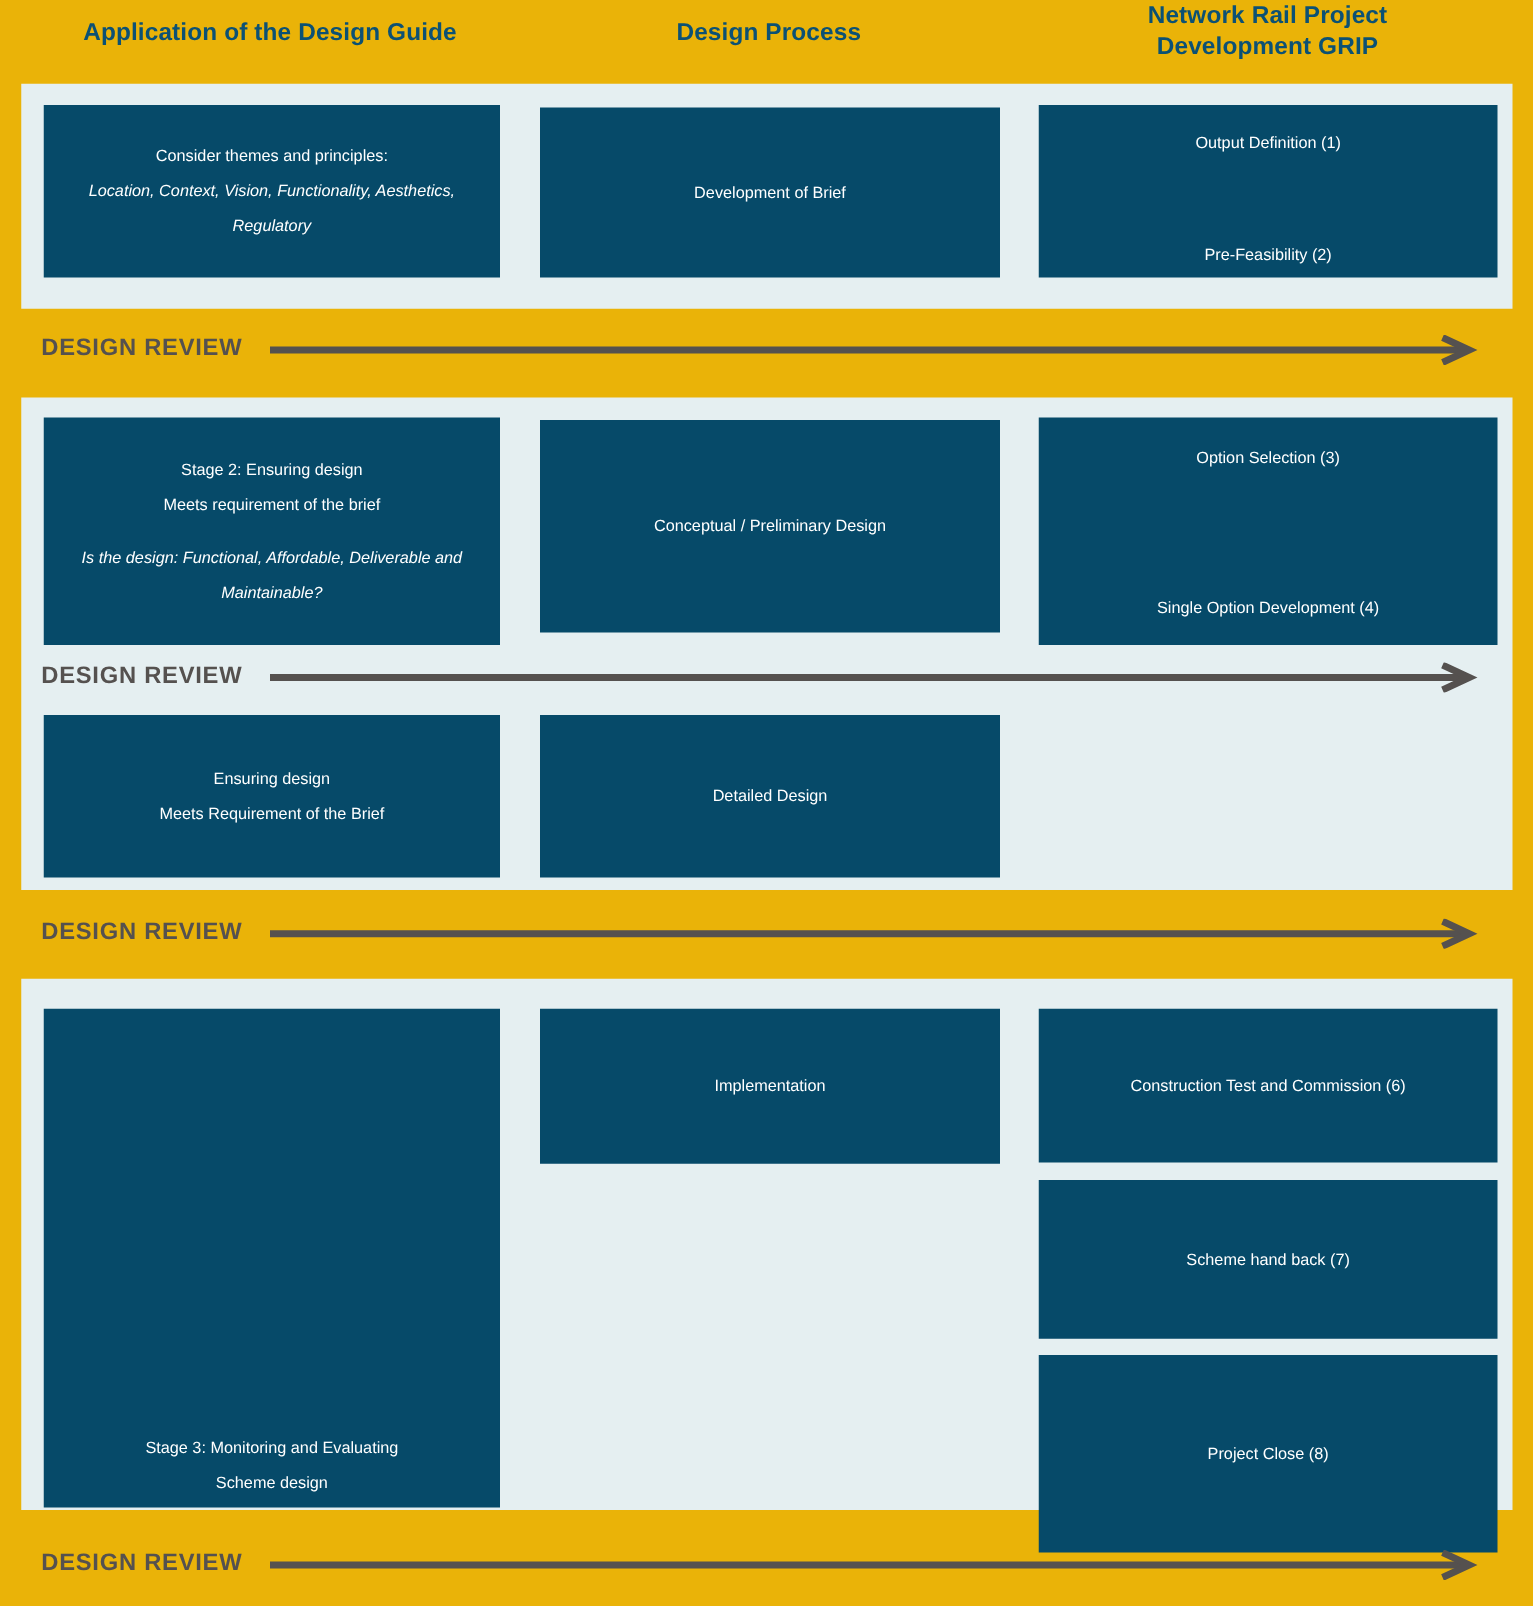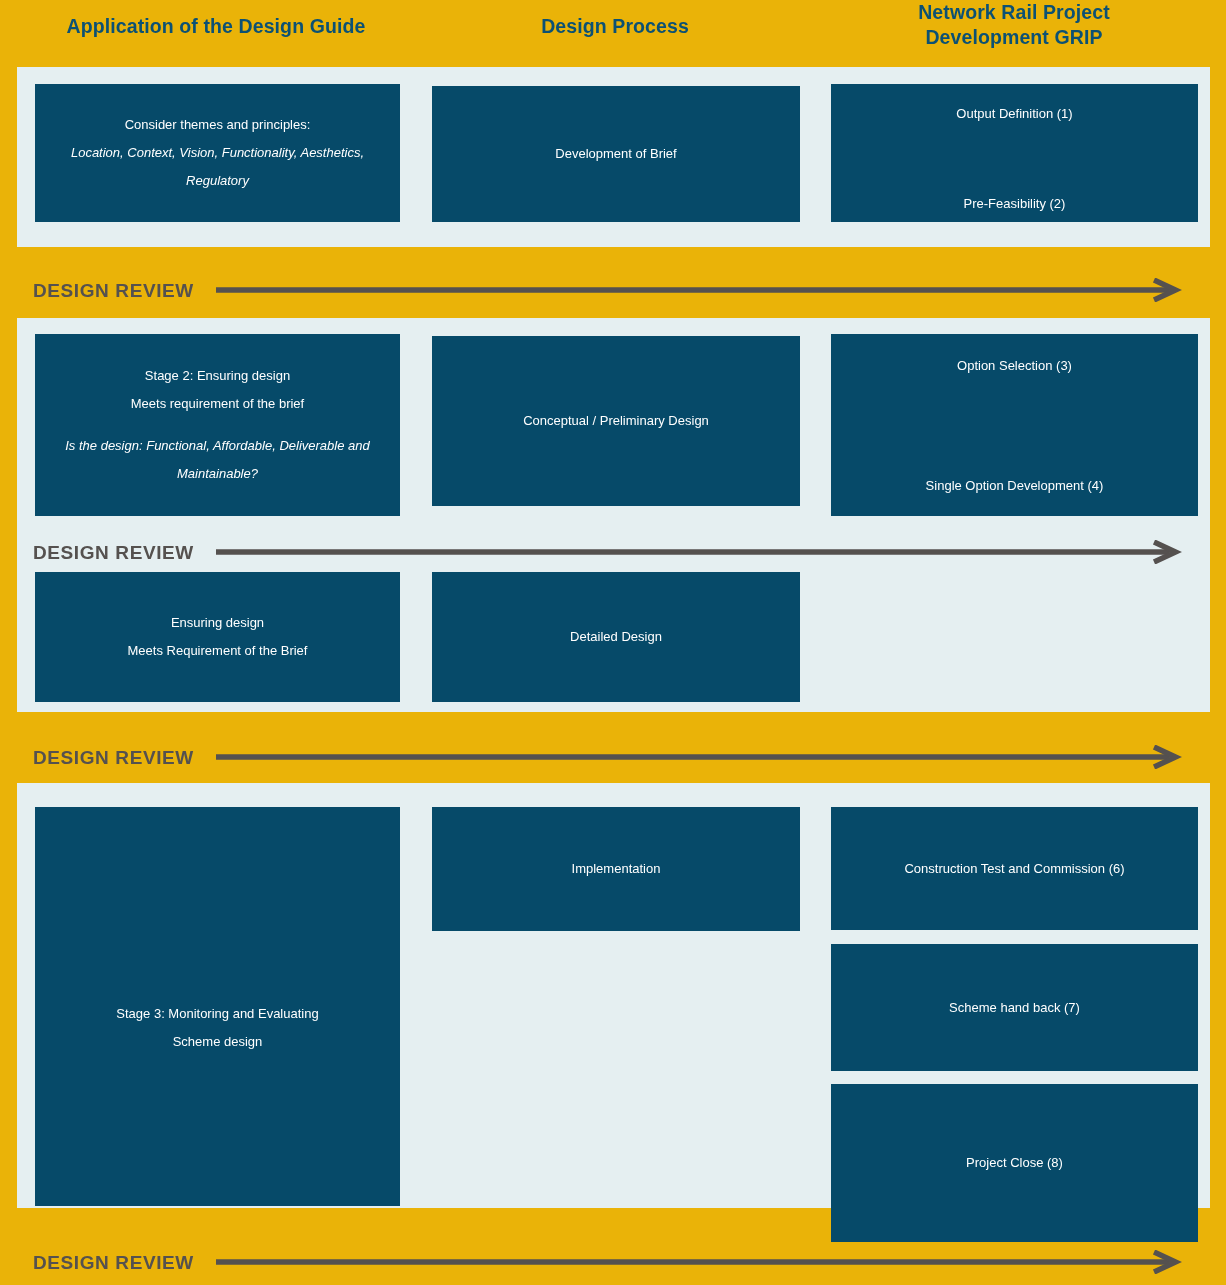--- a/index.html
+++ b/index.html
@@ -63,7 +63,7 @@
   .box .inner { width: 100%; }
   .box .italic { font-style: italic; }
   .box .spacer { display: block; height: 14px; }
-  .box.top-align { align-items: center; }
+  .box.top-align { align-items: flex-end; }
 
   
   .c1 { left: 35px;  width: 365px; }

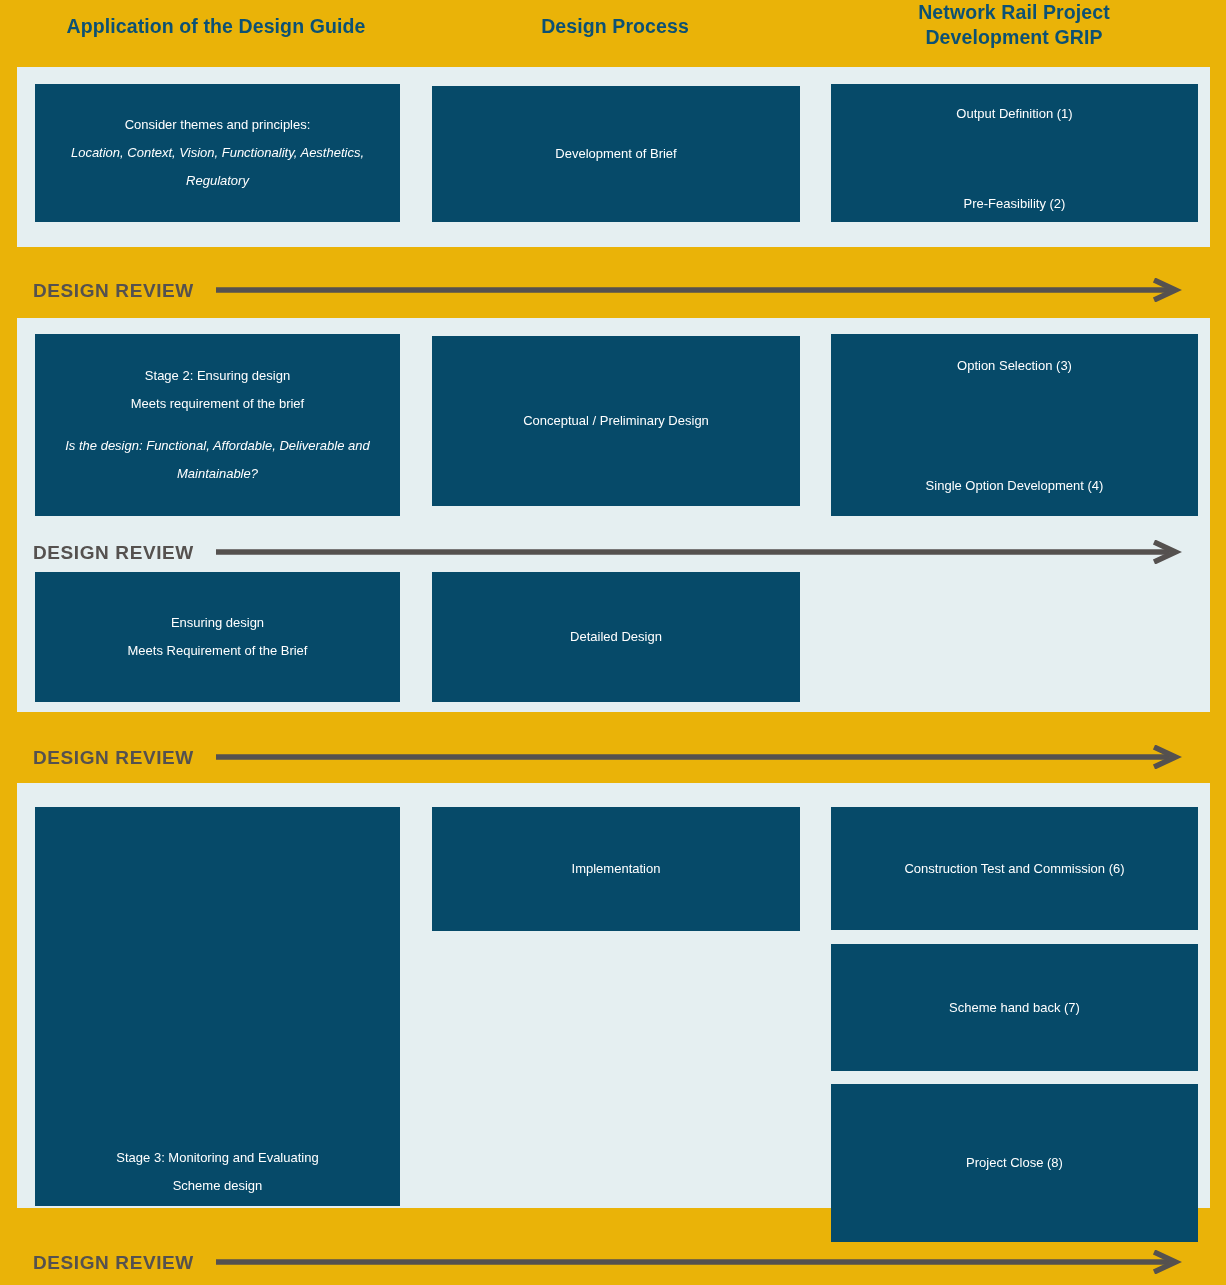--- a/index.html
+++ b/index.html
@@ -107,7 +107,7 @@
     width: 1226px;
     height: 34px;
     display: flex;
-    align-items: flex-end;
+    align-items: flex-start;
   }
   #review-1 { top: 268px; }
   #review-2 { top: 530px; }

